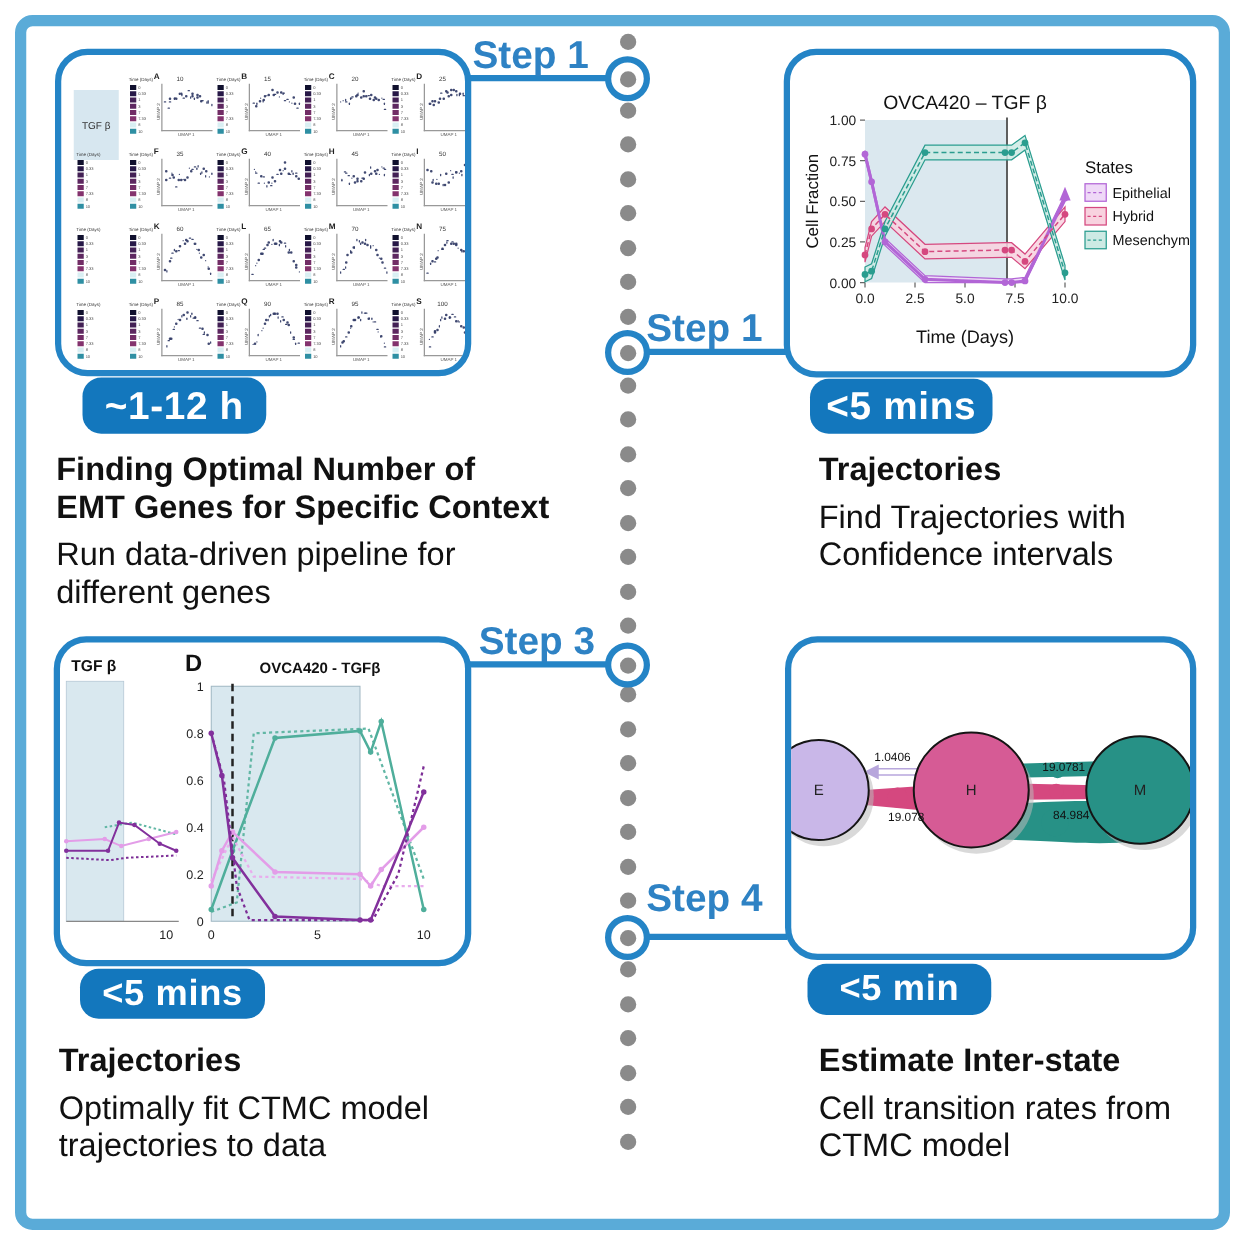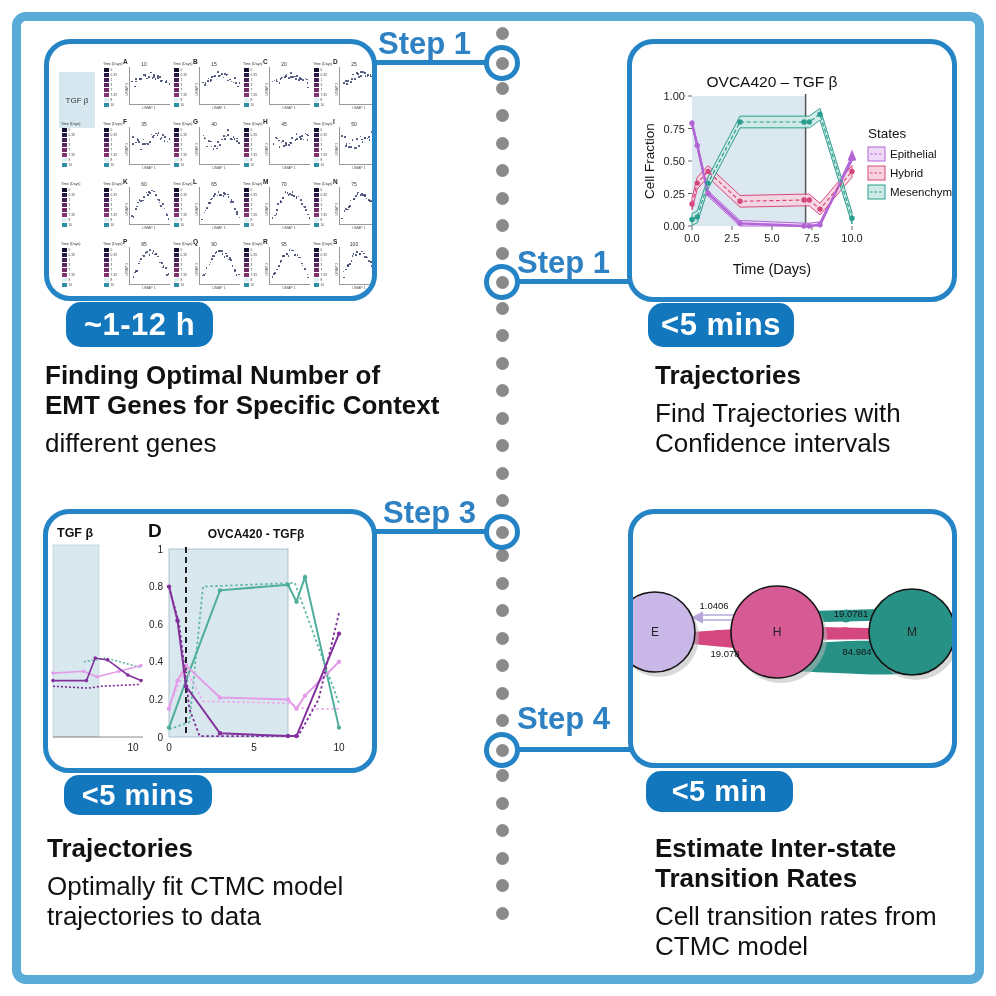--- a/index.html
+++ b/index.html
@@ -1187,6 +1187,7 @@
       <div>EMT Genes for Specific Context</div>
     </div>
     <div class="tb-sub">
+      <div>Run data-driven pipeline for</div>
       <div>different genes</div>
     </div>
   </div>

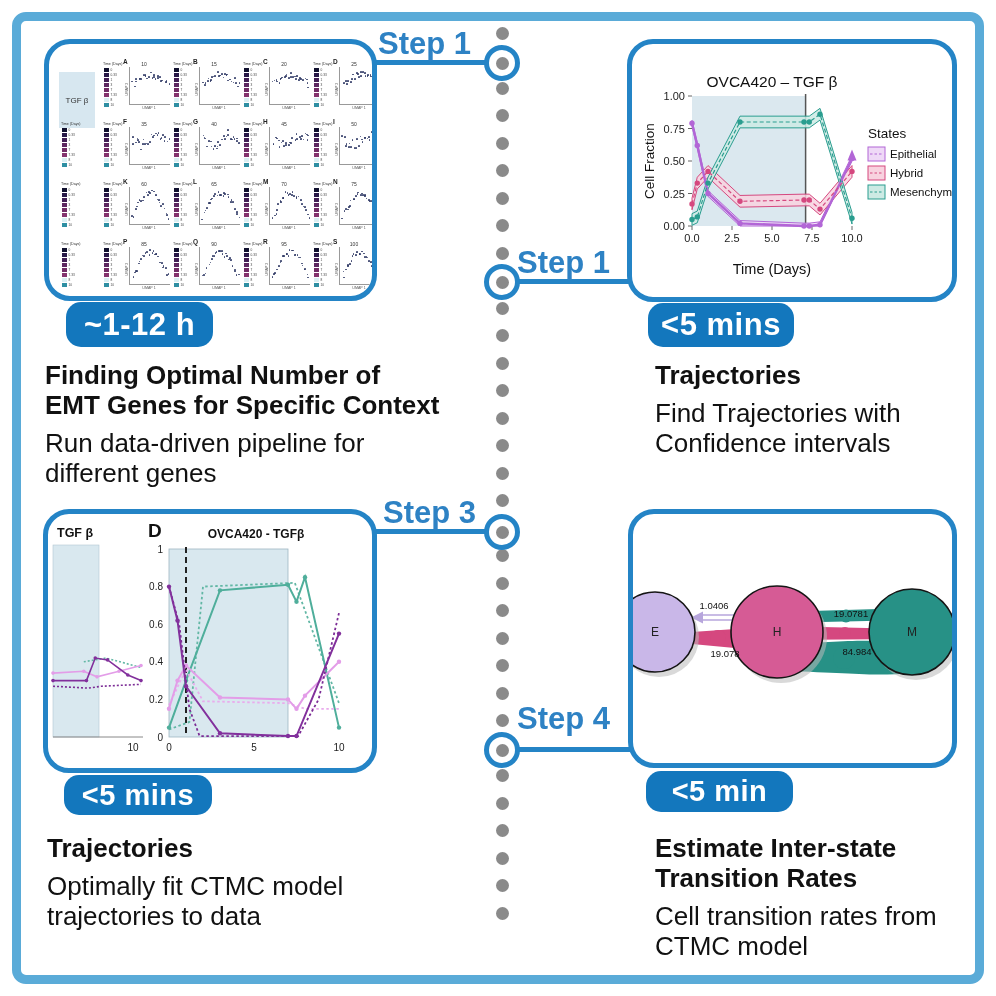--- a/index.html
+++ b/index.html
@@ -1212,7 +1212,6 @@
   <div class="text-block" id="text4">
     <div class="tb-title">
       <div>Estimate Inter-state</div>
-      <div>Transition Rates</div>
     </div>
     <div class="tb-sub">
       <div>Cell transition rates from</div>

